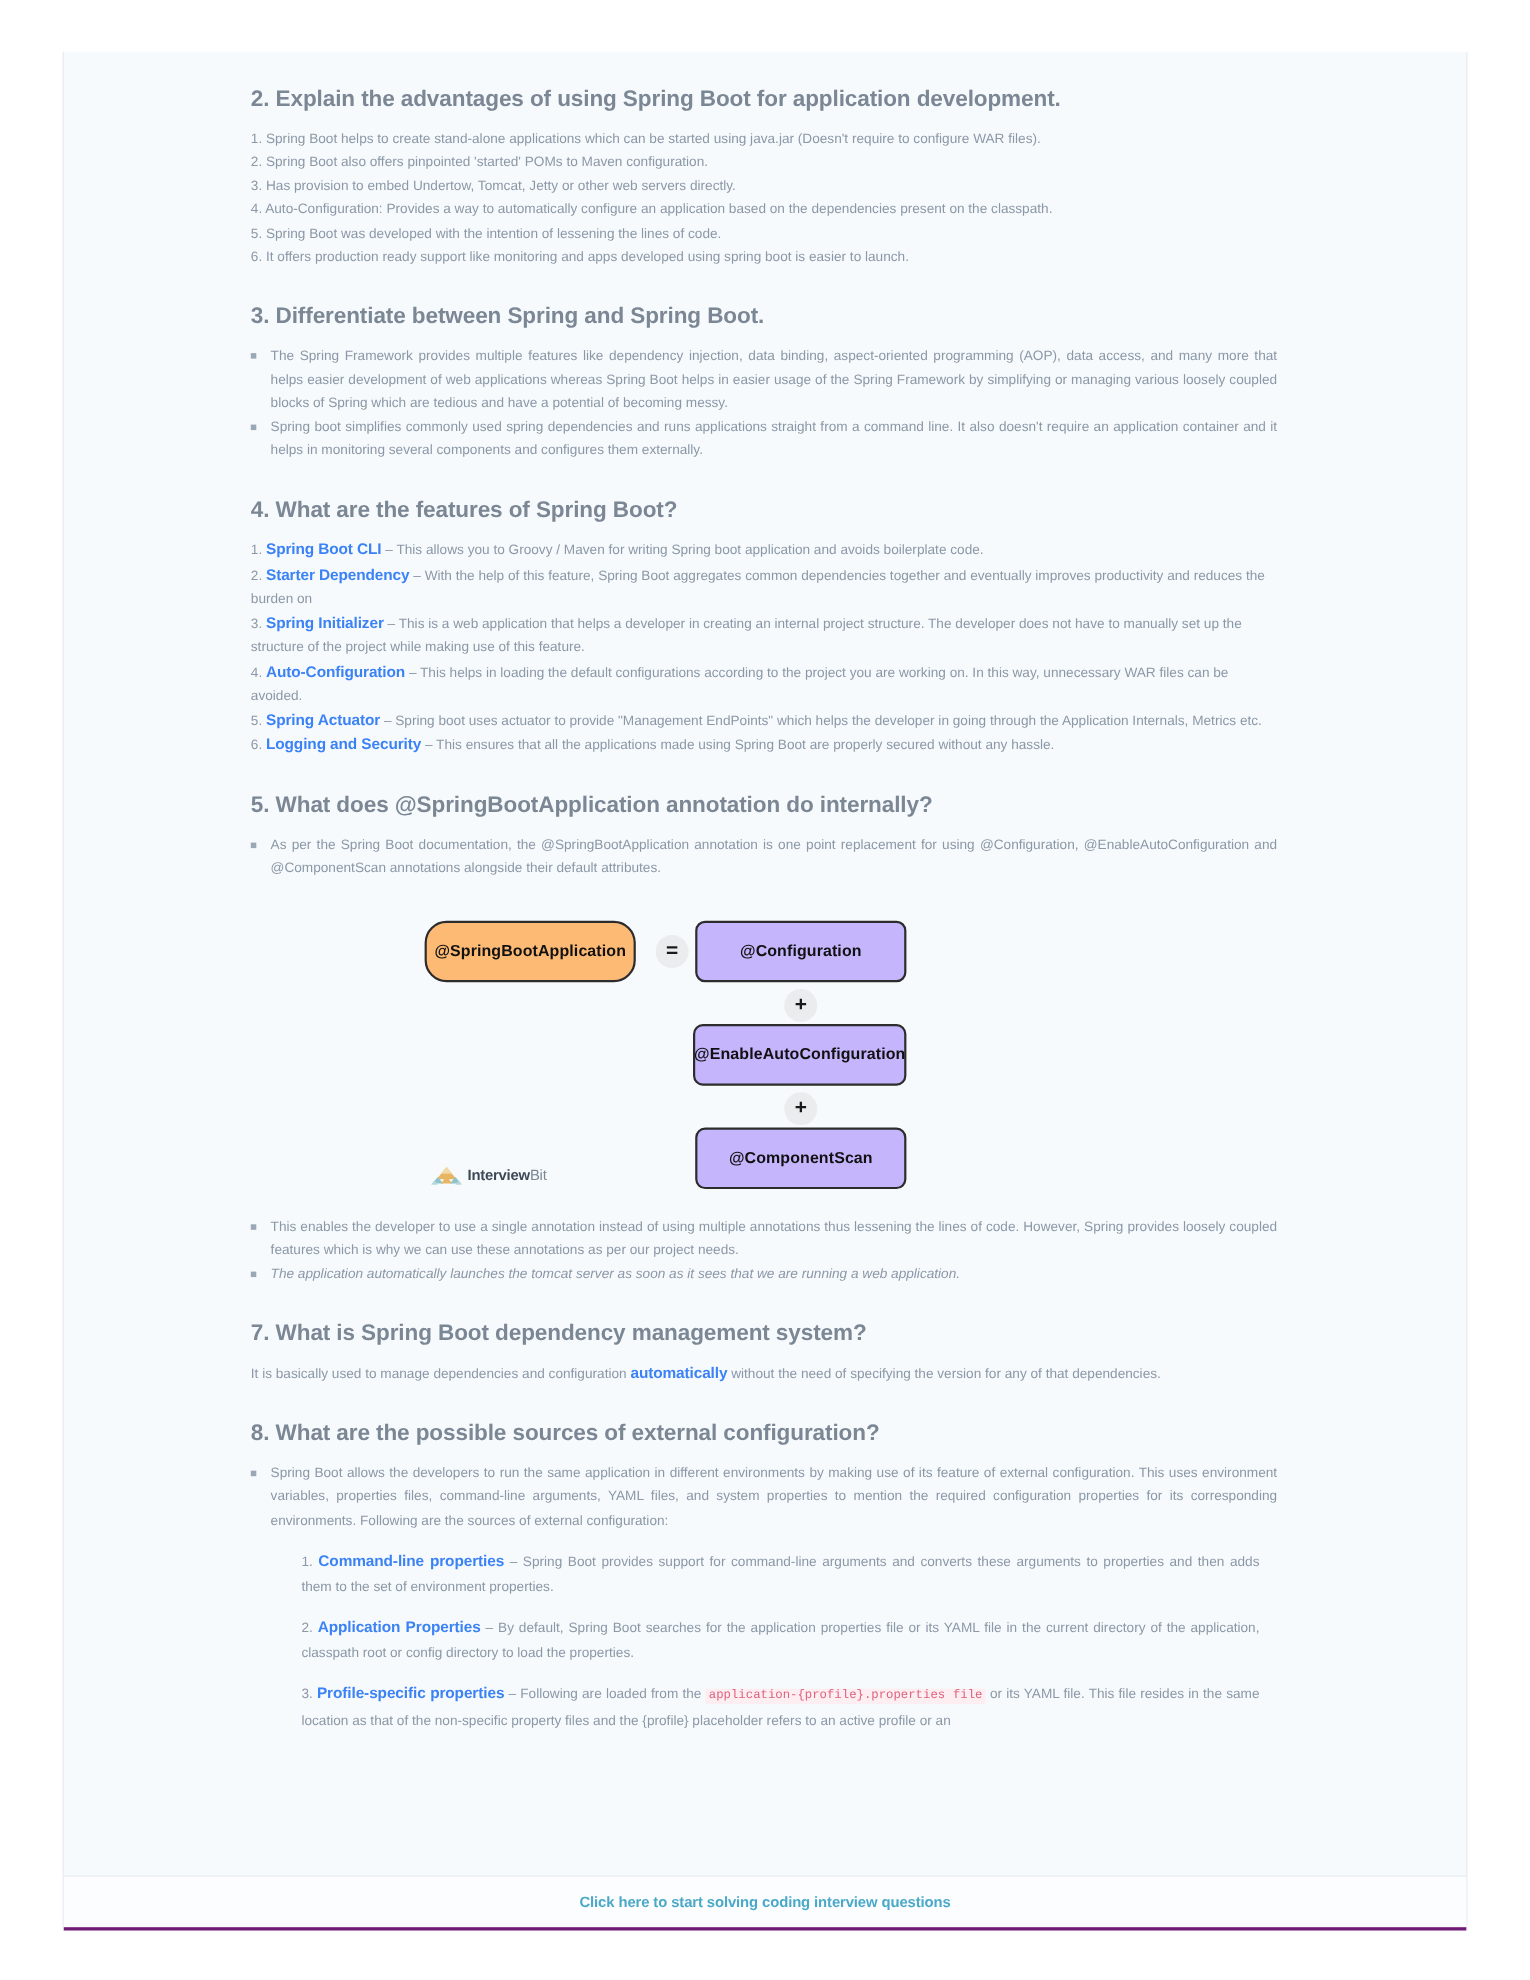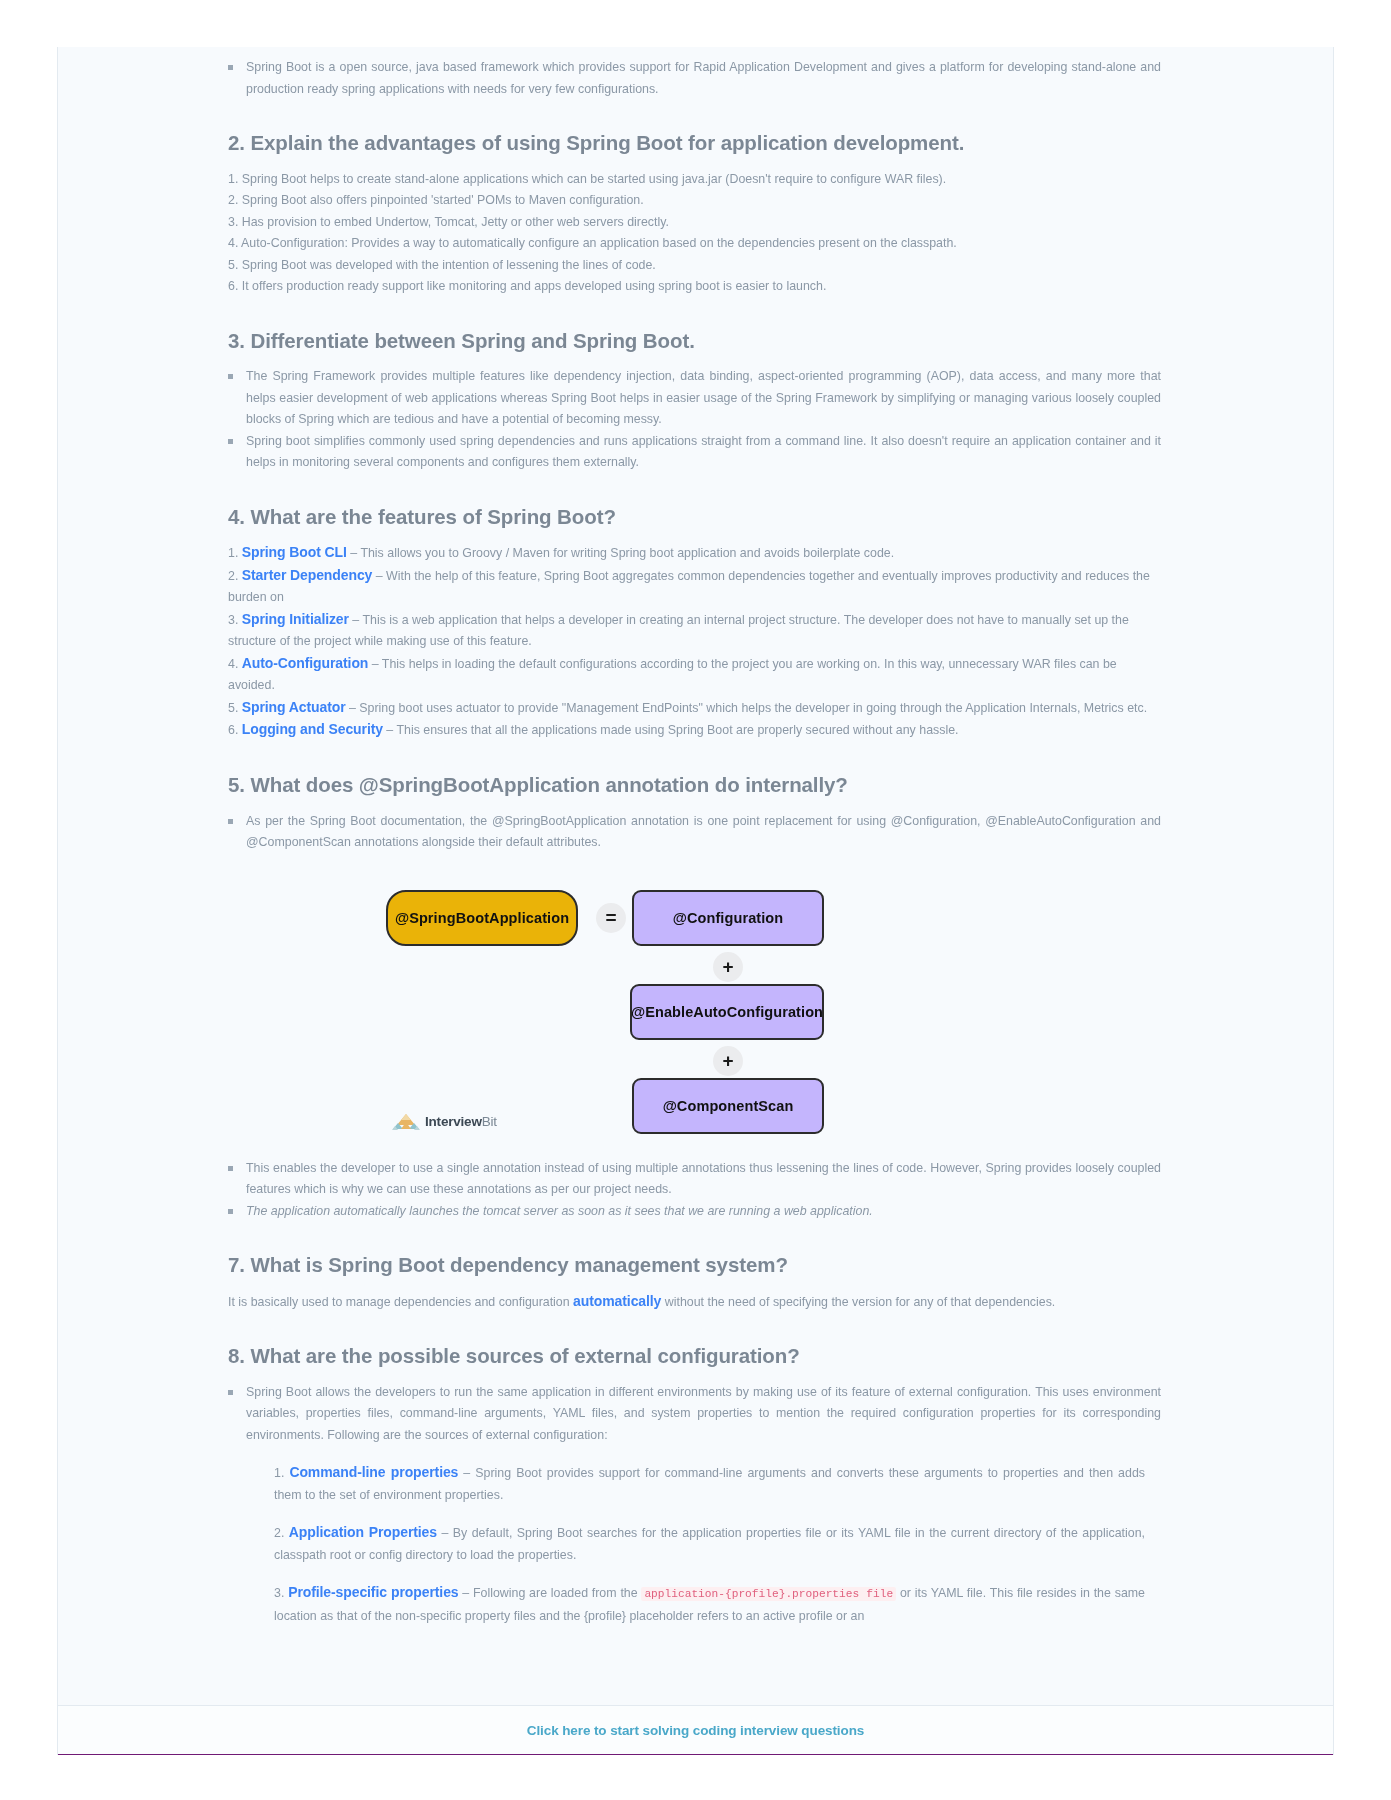--- a/index.html
+++ b/index.html
@@ -182,7 +182,6 @@
 <div class="page">
   <div class="content">
 
-    <p class="body bullet-row" style="margin-top:10px">Spring Boot is a open source, java based framework which provides support for Rapid Application Development and gives a platform for developing stand-alone and production ready spring applications with needs for very few configurations.</p>
 
     <h2 class="q">2. Explain the advantages of using Spring Boot for application development.</h2>
     <p class="numbered">1. Spring Boot helps to create stand-alone applications which can be started using java.jar (Doesn't require to configure WAR files).</p>

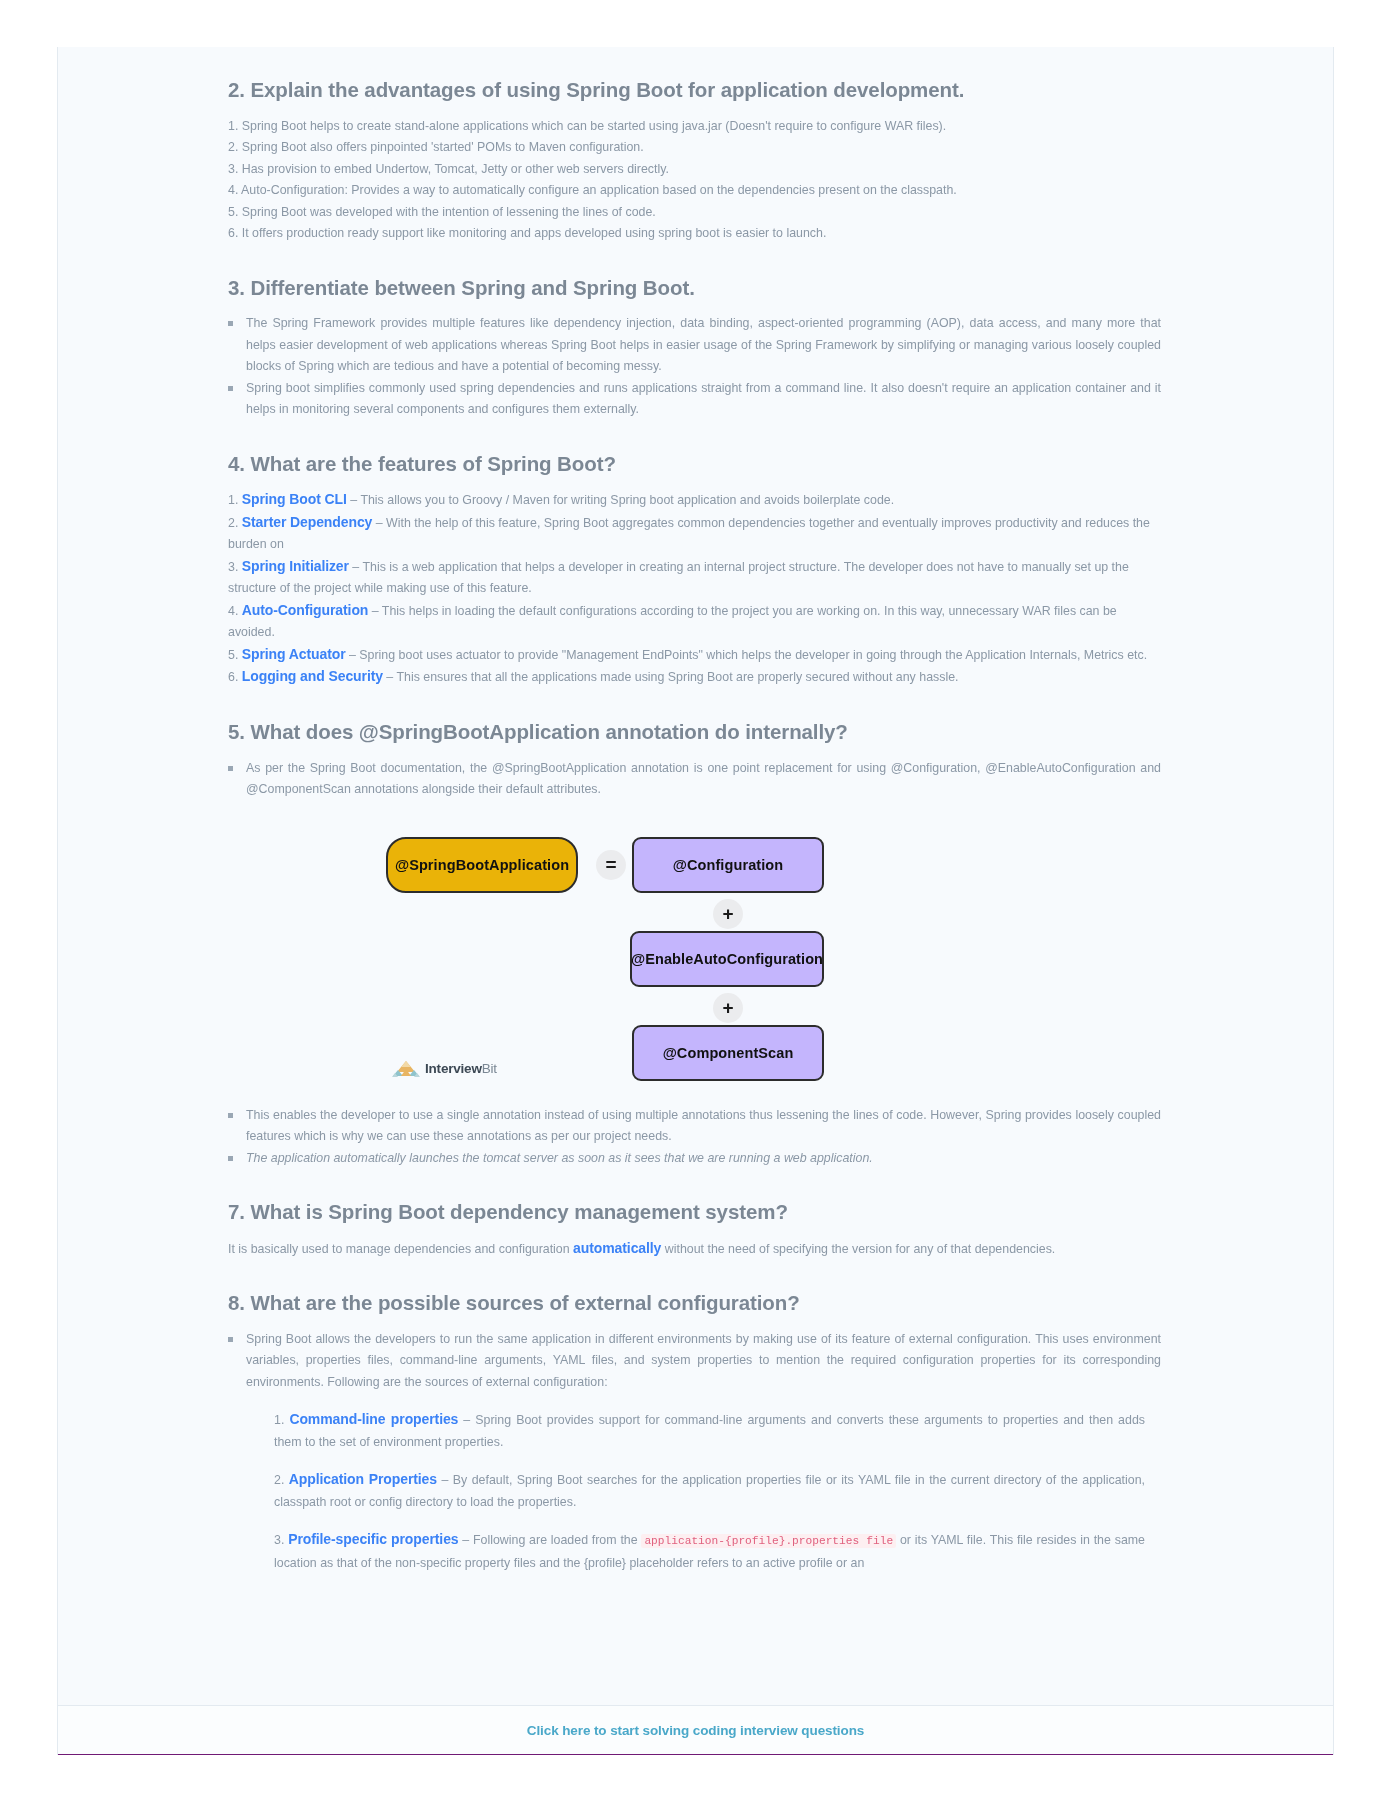--- a/index.html
+++ b/index.html
@@ -119,7 +119,7 @@
     color: #111;
     letter-spacing: 0.1px;
   }
-  .node.orange { background: #eab308; border-radius: 20px; }
+  .node.orange { background: #fdba74; border-radius: 20px; }
   .node.teal   { background: #c4b5fd; }
 
   .op {

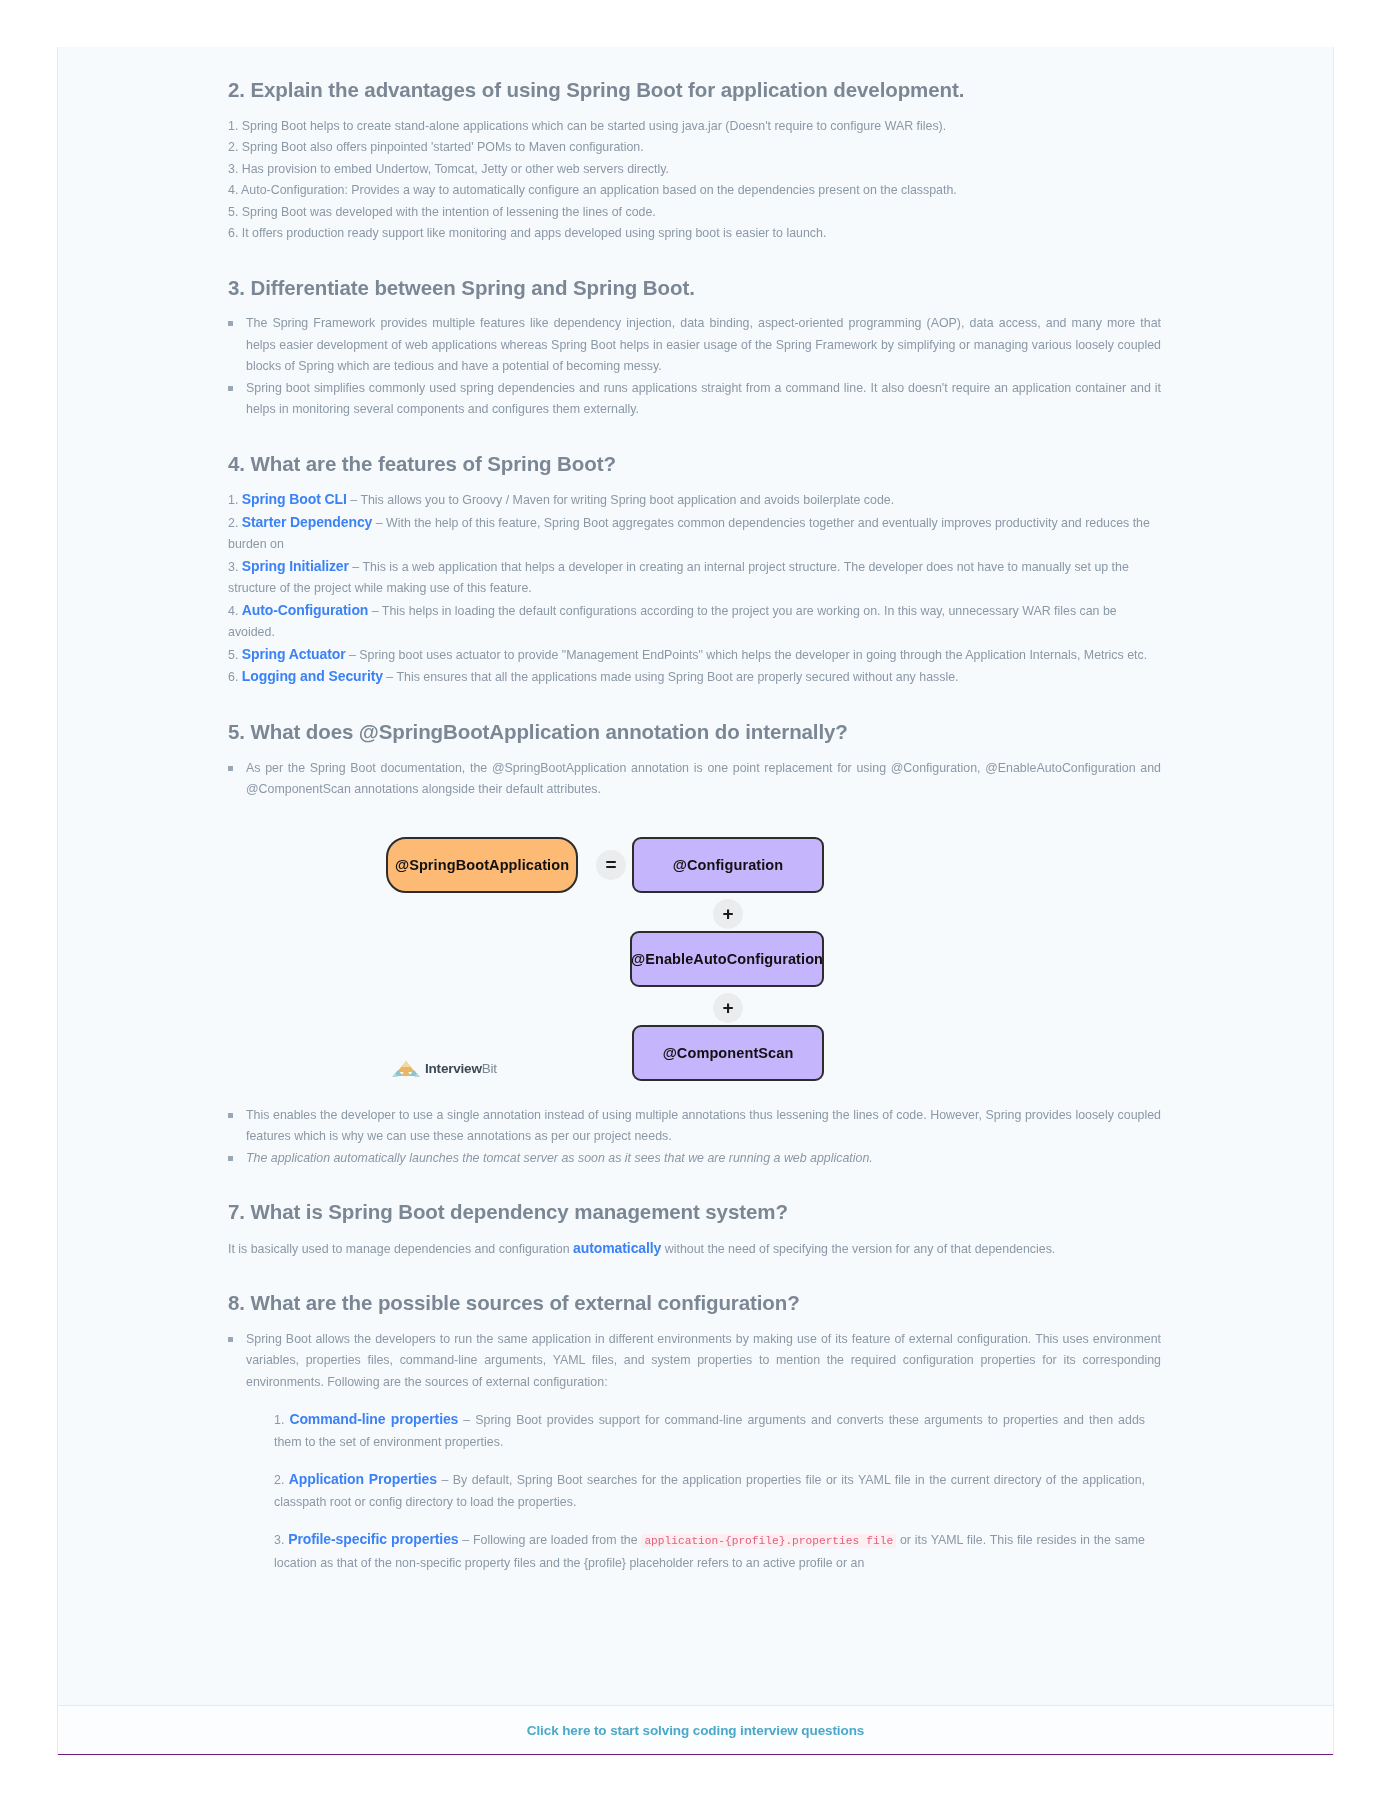--- a/index.html
+++ b/index.html
@@ -162,7 +162,7 @@
     width: 100%;
     height: 50px;
     border-top: 1px solid #e3eaf0;
-    border-bottom: 1px solid #701a75;
+    border-bottom: 3px solid #701a75;
     display: flex;
     align-items: center;
     justify-content: center;

